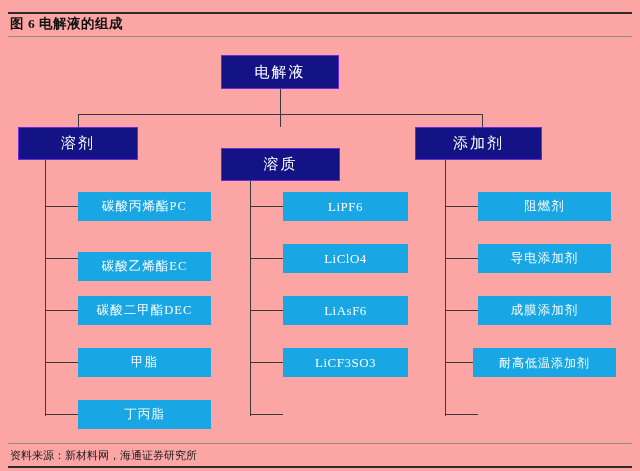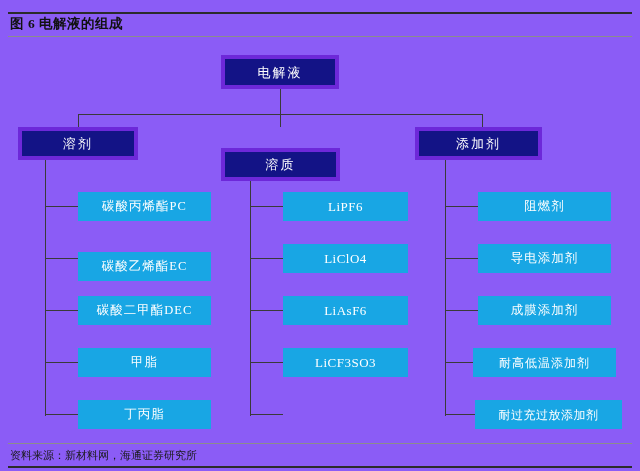--- a/index.html
+++ b/index.html
@@ -11,7 +11,7 @@
     position: relative;
     width: 640px;
     height: 471px;
-    background: #8b5cf6;
+    background: #fca5a5;
     font-family: "Liberation Serif", "DejaVu Serif", serif;
     overflow: hidden;
   }

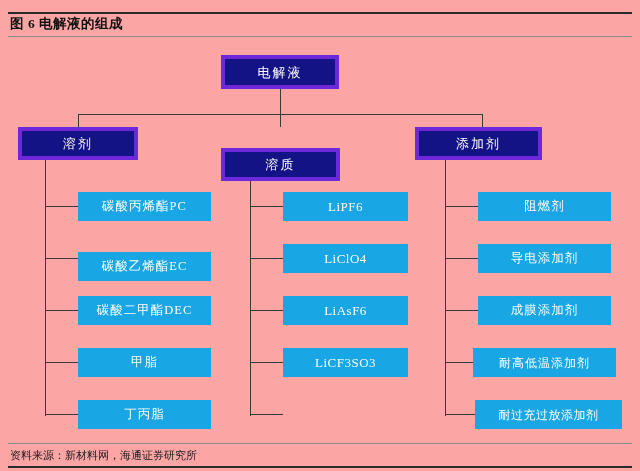--- a/index.html
+++ b/index.html
@@ -65,8 +65,8 @@
   .node-root,
   .node-branch {
     background: #131386;
-    border: 4px solid #6d28d9;
-    font-size: 13px;
+    border: 1px solid #6d28d9;
+    font-size: 15px;
     letter-spacing: 2px;
   }
   .node-leaf {

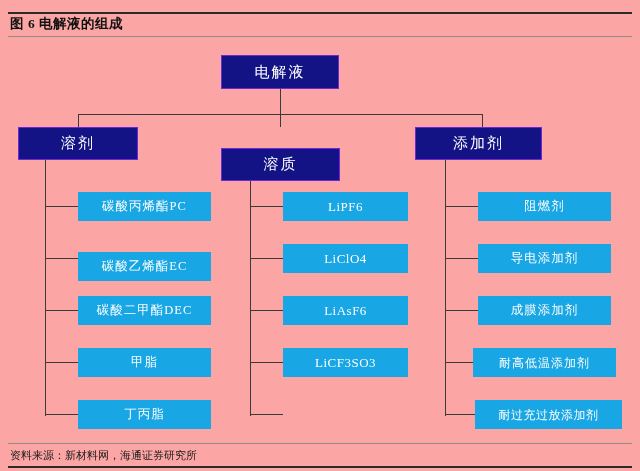--- a/index.html
+++ b/index.html
@@ -178,9 +178,6 @@
   <div class="node node-leaf" style="left:473px; top:348px; width:143px; height:29px; font-size:12px;">
     <span>耐高低温添加剂</span>
   </div>
-  <div class="node node-leaf" style="left:475px; top:400px; width:147px; height:29px; font-size:12px; letter-spacing:0.5px;">
-    <span>耐过充过放添加剂</span>
-  </div>
 
   <div class="rule rule-foot-top"></div>
   <div id="source-note">资料来源：新材料网，海通证券研究所</div>

